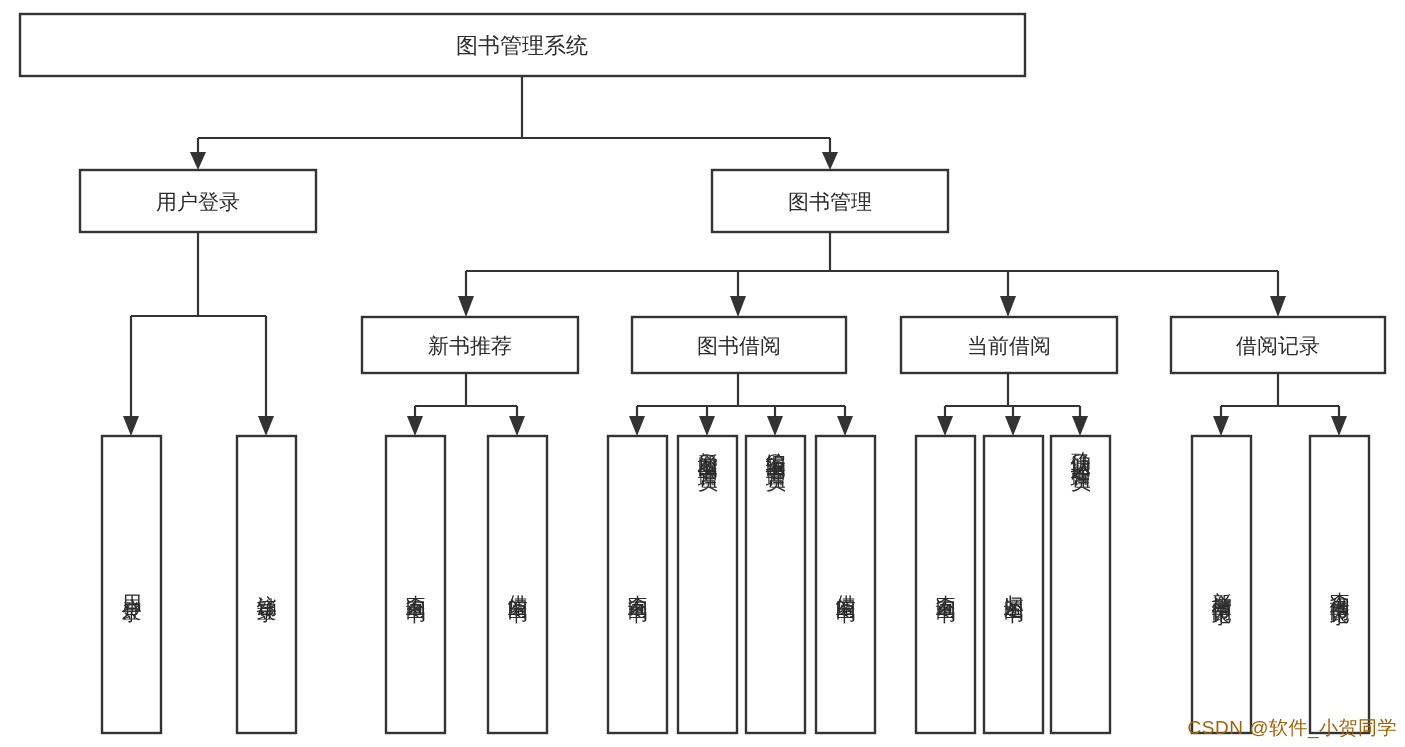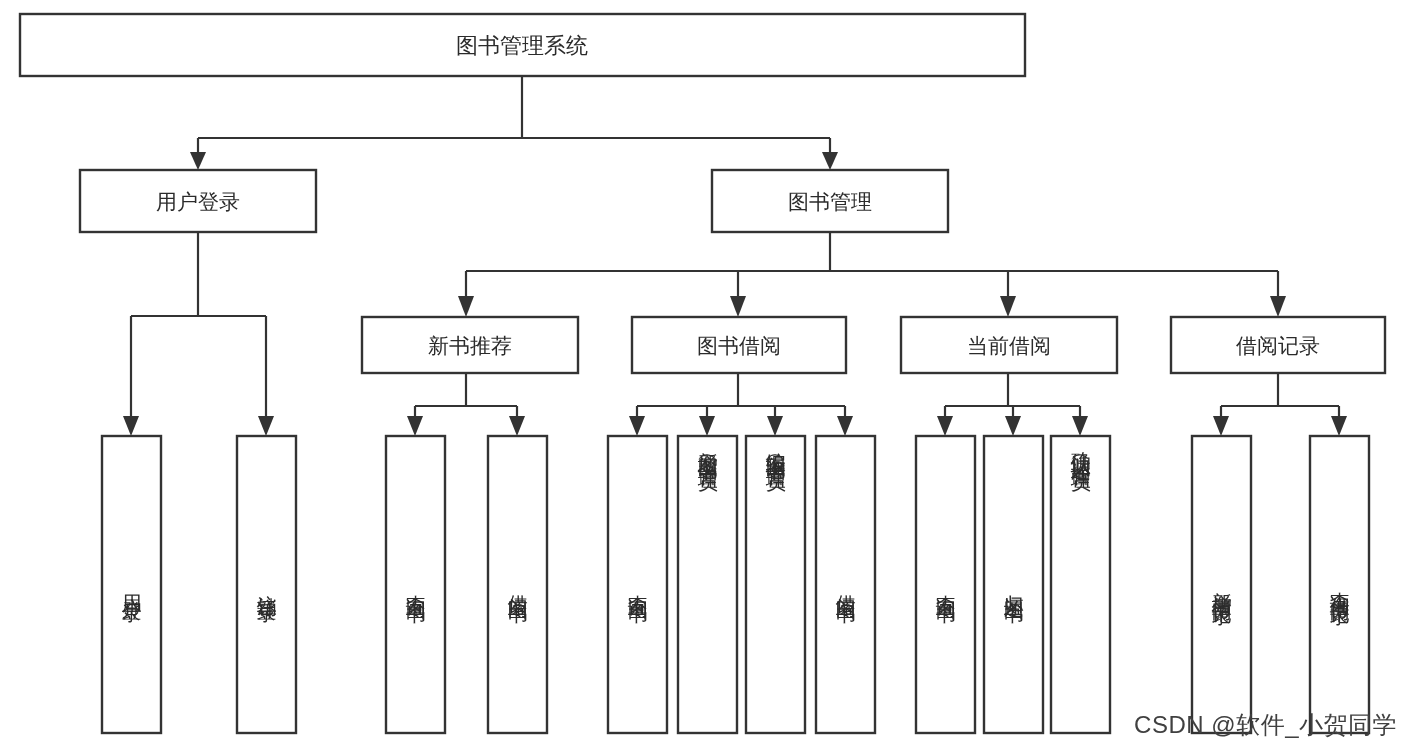--- a/index.html
+++ b/index.html
@@ -74,8 +74,8 @@
     right: 8px;
     bottom: 6px;
     font-family: "Liberation Sans", "DejaVu Sans", sans-serif;
-    font-size: 24px;
-    color: #404040;
+    font-size: 19px;
+    color: #a16207;
     letter-spacing: 0.5px;
     user-select: none;
     white-space: nowrap;

